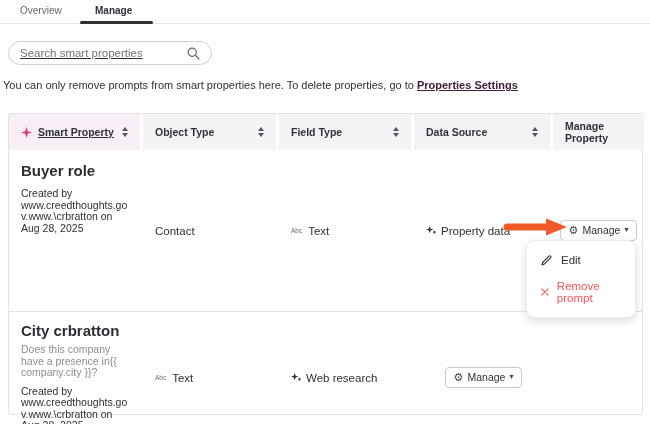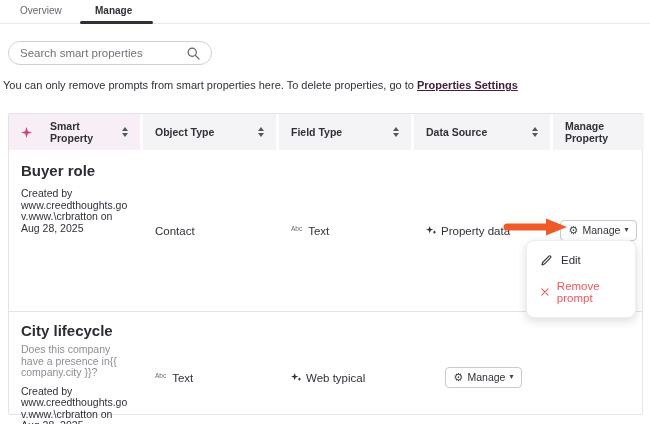--- a/index.html
+++ b/index.html
@@ -15,7 +15,7 @@
 
   
   .search { position:absolute; left:8px; top:41px; width:204px; height:24px; border:1px solid #ccd1d8;
-    border-radius:13px; display:flex; align-items:center; padding:0 11px; background:#fff; }
+    border-radius:13px; display:flex; align-items:center; padding:0 11px; background:#fff;text-decoration:underline; }
   .search input { border:none; outline:none; flex:1; font-size:11.5px; font-family:inherit; color:#2f3138; background:transparent; }
   .search input::placeholder { color:#6e7378; }
   .search svg { flex:0 0 auto; }

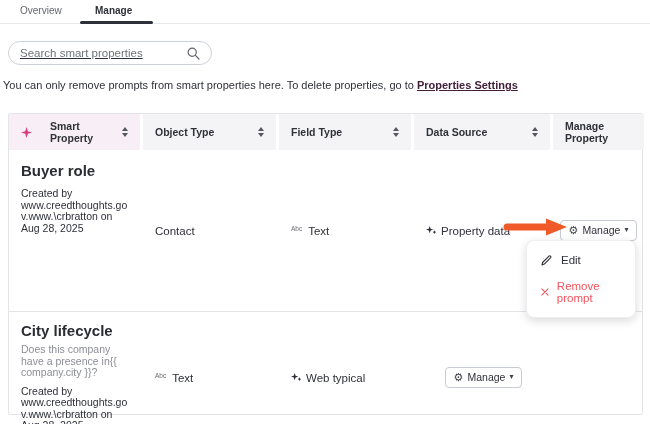--- a/index.html
+++ b/index.html
@@ -33,7 +33,7 @@
     padding:0 12px; font-size:10.5px; font-weight:bold; color:#2f3138; cursor:pointer; }
   .th .lbl { flex:1; }
   .th.first { background:#f7eff5; }
-  .th.first .lbl { flex:1; margin-left:18px; }
+  .th.first .lbl { flex:1; margin-left:6px;text-decoration:underline; }
   .th.last { border-right:none; justify-content:center; }
   .sort { display:flex; flex-direction:column; align-items:center; gap:2px; }
   .sort .up { width:0; height:0; border-left:3px solid transparent; border-right:3px solid transparent; border-bottom:4px solid #54575e; }

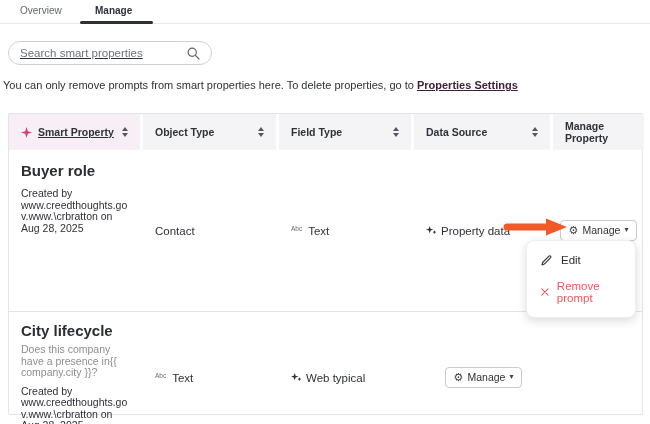--- a/index.html
+++ b/index.html
@@ -42,7 +42,7 @@
   .body-row { align-items:center; }
   .row1 { height:161px; }
   .row2 { height:104px; border-top:1px solid #e3e4e8; }
-  .cell { font-size:11.5px; color:#2f3138; padding-left:12px; display:flex; gap:4px; }
+  .cell { font-size:11.5px; color:#2f3138; padding-left:12px; display:flex; align-items:center; gap:4px; }
   .cell-prop { align-self:stretch; display:block; padding:12px; }
   .prop-title { font-size:15px; font-weight:bold; margin-bottom:5px; color:#2b2d33; }
   .prop-desc { font-size:10.5px; line-height:11.5px; color:#8c8e94; }

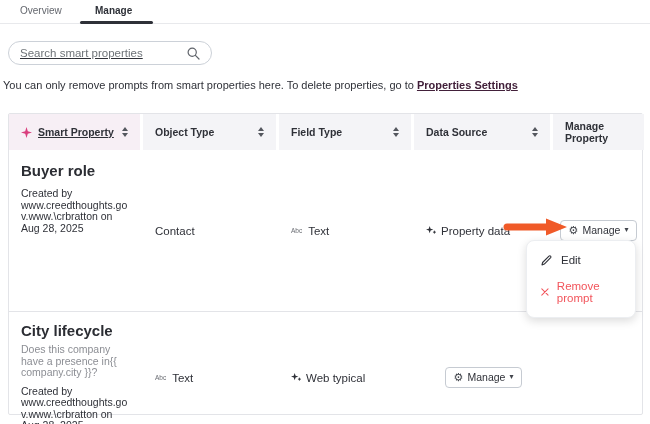--- a/index.html
+++ b/index.html
@@ -155,7 +155,7 @@
 
   <div class="grid body-row row2">
     <div class="cell-prop" style="padding-top:10px;">
-      <div class="prop-title">City lifecycle</div>
+      <div class="prop-title">City crbratton</div>
       <div class="prop-desc">Does this company have a presence in{{ company.city }}?</div>
       <div class="prop-created" style="margin-top:7px;">Created by www.creedthoughts.gov.www.\crbratton on Aug 28, 2025</div>
     </div>

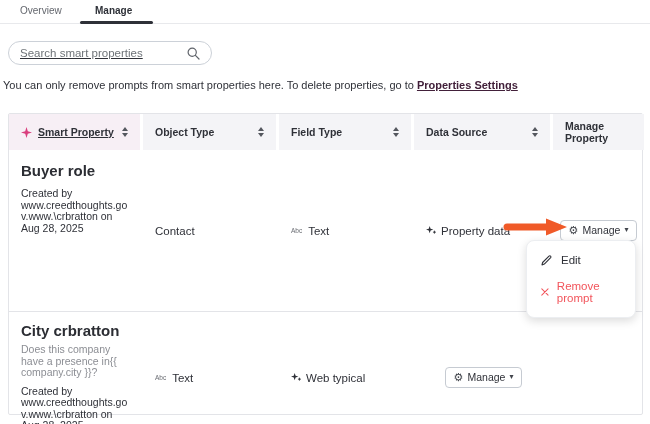--- a/index.html
+++ b/index.html
@@ -168,7 +168,7 @@
         <path d="M4 1L5 4L8 5L5 6L4 9L3 6L0 5L3 4Z" fill="#2f3138"></path>
         <path d="M9.2 6.2v3.2M7.6 7.8h3.2" stroke="#2f3138" stroke-width="1"></path>
       </svg>
-      <span>Web typical</span>
+      <span>Web research</span>
     </div>
     <div class="cell cell-manage">
       <button class="manage-btn">

